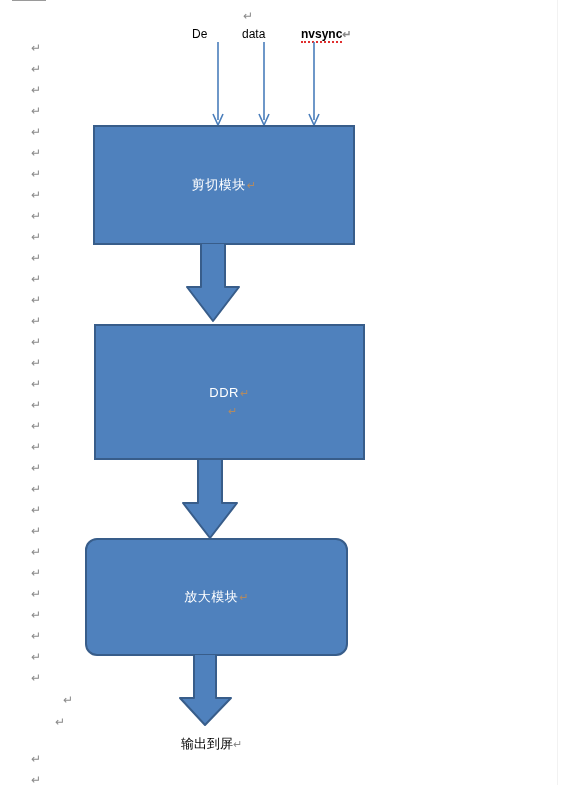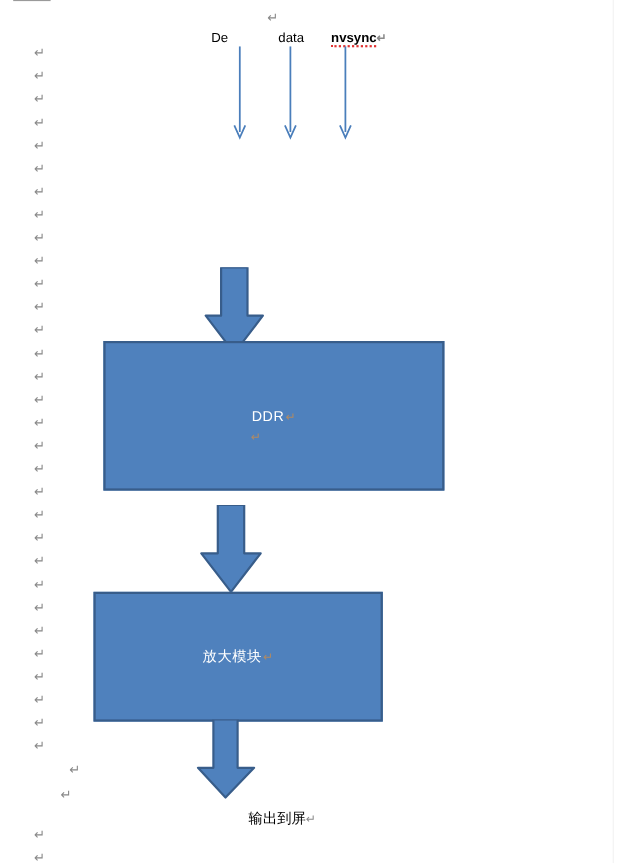--- a/index.html
+++ b/index.html
@@ -167,7 +167,7 @@
   <div class="input-label" style="left:192px; top:27px;">
     <span>De</span>
   </div>
-  <div class="input-label" style="left:253px; top:27px;">
+  <div class="input-label" style="left:242px; top:27px;">
     <span>data</span>
   </div>
   <div class="input-label" style="left:301px; top:27px;font-weight:bold;">

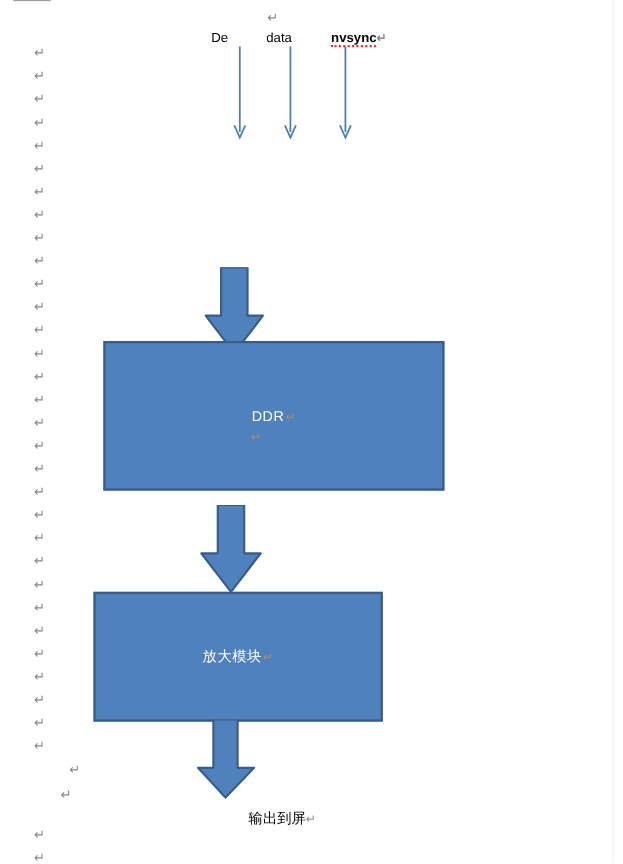--- a/index.html
+++ b/index.html
@@ -187,6 +187,9 @@
     <polyline points="8,72 13,83 18,72" fill="none" stroke="#4a7ebb" stroke-width="1.6"></polyline>
   </svg>
 
+  <div class="proc-box" style="left:93px; top:125px; width:262px; height:120px;">
+    <span class="proc-label"><span>剪切模块</span><span class="pmark">↵</span></span>
+  </div>
 
   <svg class="block-arrow" style="left:185px; top:243px;" width="56" height="84">
     <polygon points="16,0 40,0 40,44 54,44 28,78 2,44 16,44" fill="#4f81bd" stroke="#385d8a" stroke-width="2" stroke-linejoin="round"></polygon>

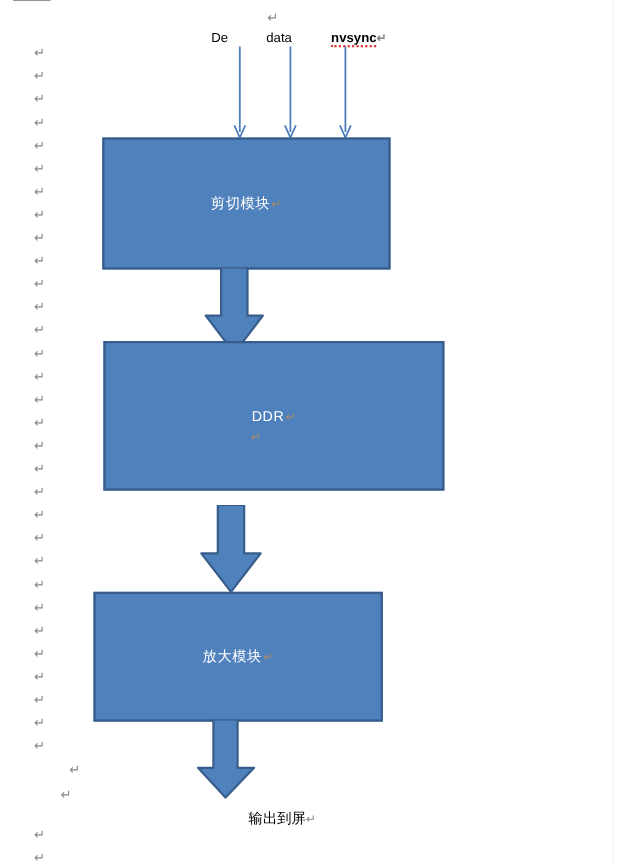--- a/index.html
+++ b/index.html
@@ -195,7 +195,7 @@
     <polygon points="16,0 40,0 40,44 54,44 28,78 2,44 16,44" fill="#4f81bd" stroke="#385d8a" stroke-width="2" stroke-linejoin="round"></polygon>
   </svg>
 
-  <div class="proc-box" style="left:94px; top:310px; width:310px; height:136px;">
+  <div class="proc-box" style="left:94px; top:324px; width:271px; height:136px;">
     <span class="proc-label"><span>DDR</span><span class="pmark">↵</span></span>
     <span class="box-extra-pilcrow" style="left:132px; top:79px;">↵</span>
   </div>

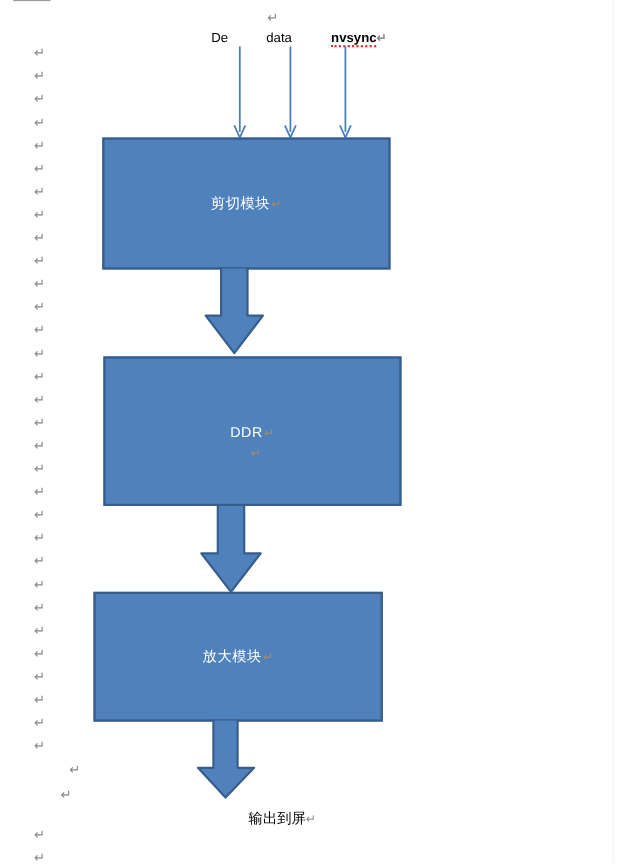--- a/index.html
+++ b/index.html
@@ -204,7 +204,7 @@
     <polygon points="17,0 41,0 41,44 56,44 29,79 2,44 17,44" fill="#4f81bd" stroke="#385d8a" stroke-width="2" stroke-linejoin="round"></polygon>
   </svg>
 
-  <div class="proc-box" style="left:85px; top:538px; width:263px; height:118px;">
+  <div class="proc-box" style="left:85px; top:538px; width:263px; height:118px;border-radius:12px;">
     <span class="proc-label"><span>放大模块</span><span class="pmark">↵</span></span>
   </div>
 

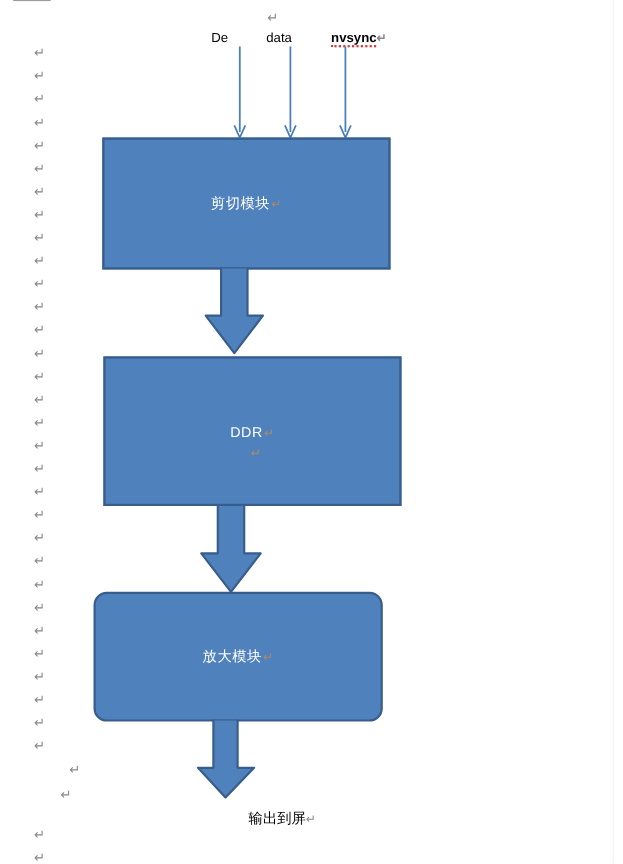--- a/index.html
+++ b/index.html
@@ -109,7 +109,6 @@
     font-family: "Liberation Sans", sans-serif;
     color: #000000;
     white-space: nowrap;
-    margin-left: 45px;
   }
   .output-label .pmark {
     color: #8a8a8a;

